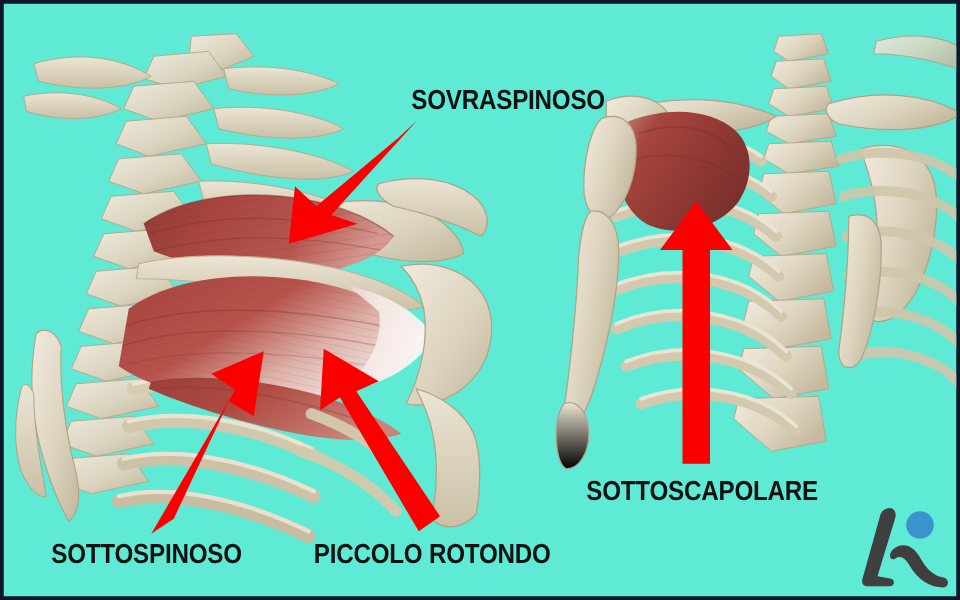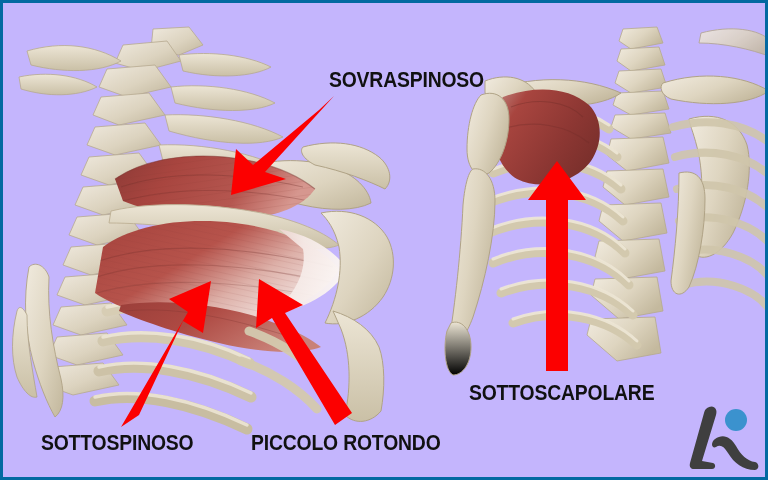--- a/index.html
+++ b/index.html
@@ -6,7 +6,7 @@
   body{width:768px;height:480px;overflow:hidden;background:#ffffff;
        font-family:"Liberation Sans",sans-serif;}
   #stage{position:relative;width:768px;height:480px;box-sizing:border-box;
-         background:#c4b5fd;border:3px solid #0369a1;overflow:hidden;}
+         background:#5eead4;border:3px solid #0f172a;overflow:hidden;}
 
   .lbl{position:absolute;color:#111;font-weight:700;
        font-family:"Liberation Sans",sans-serif;

